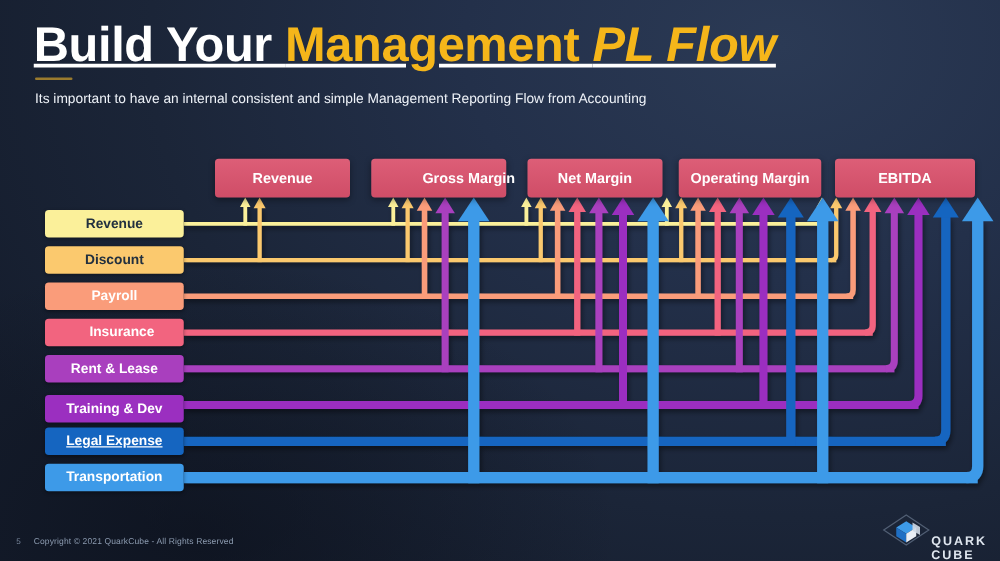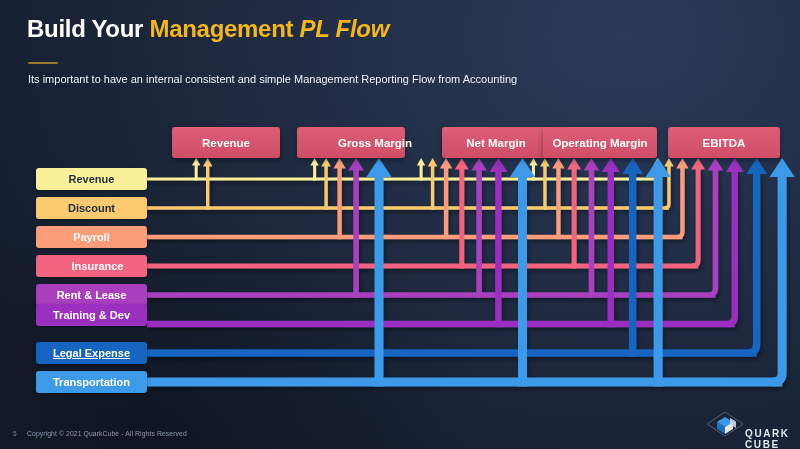--- a/index.html
+++ b/index.html
@@ -25,8 +25,8 @@
   
   .title {
     position:absolute; left:27px; top:16px;
-    font-size:24px; font-weight:700; color:#ffffff;
-    letter-spacing:-.3px; white-space:nowrap; line-height:1.1;
+    font-size:39px; font-weight:700; color:#ffffff;
+    letter-spacing:-.3px; white-space:nowrap; line-height:1.1;text-decoration:underline;
   }
   .title .accent { color:#f5b61a; }
   .title .accent-i { color:#f5b61a; font-style:italic; }

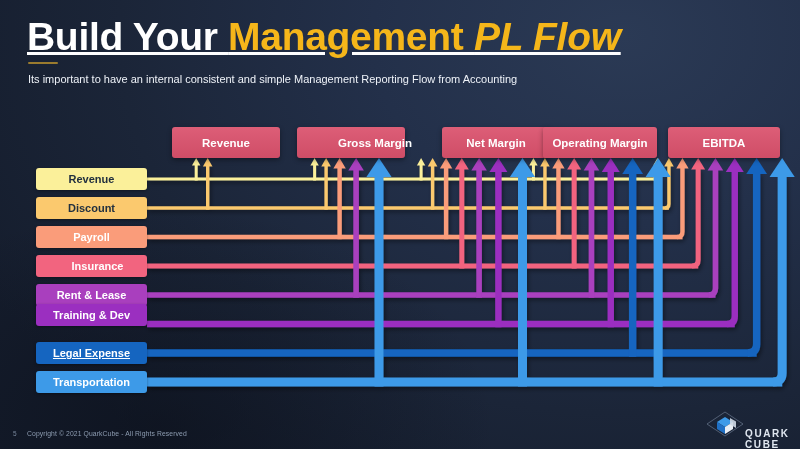--- a/index.html
+++ b/index.html
@@ -179,7 +179,7 @@
       <div class="topbox" style="left: 297px; top: 127px; width: 108px; padding-left: 48px;">
         <span>Gross Margin</span>
       </div>
-      <div class="topbox" style="left: 442px; top: 127px; width: 108px;">
+      <div class="topbox" style="left: 422px; top: 127px; width: 108px;">
         <span>Net Margin</span>
       </div>
       <div class="topbox" style="left: 543px; top: 127px; width: 114px;">

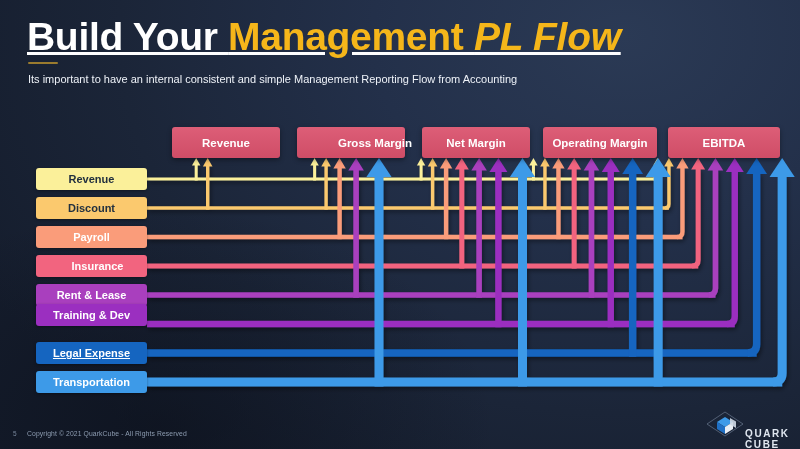--- a/index.html
+++ b/index.html
@@ -206,7 +206,7 @@
       <div class="srcbox" style="top: 284px; background: rgb(169, 63, 190); color: rgb(255, 255, 255);">
         <span>Rent &amp; Lease</span>
       </div>
-      <div class="srcbox" style="top: 304px; background: rgb(155, 47, 192); color: rgb(255, 255, 255);">
+      <div class="srcbox" style="top: 316px; background: rgb(155, 47, 192); color: rgb(255, 255, 255);">
         <span>Training &amp; Dev</span>
       </div>
       <div class="srcbox" style="top: 342px; background: rgb(21, 101, 192); color: rgb(255, 255, 255); text-decoration: underline;">

